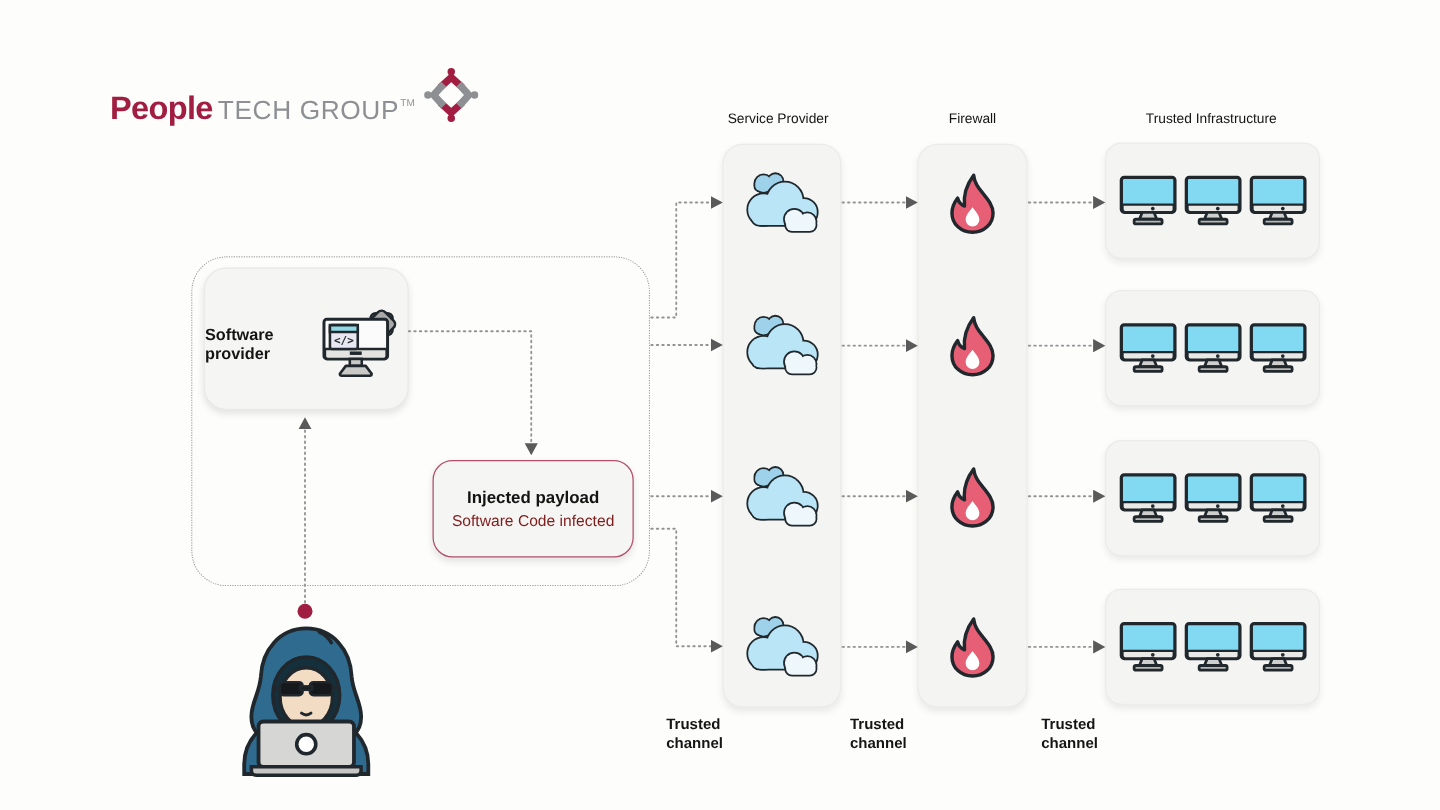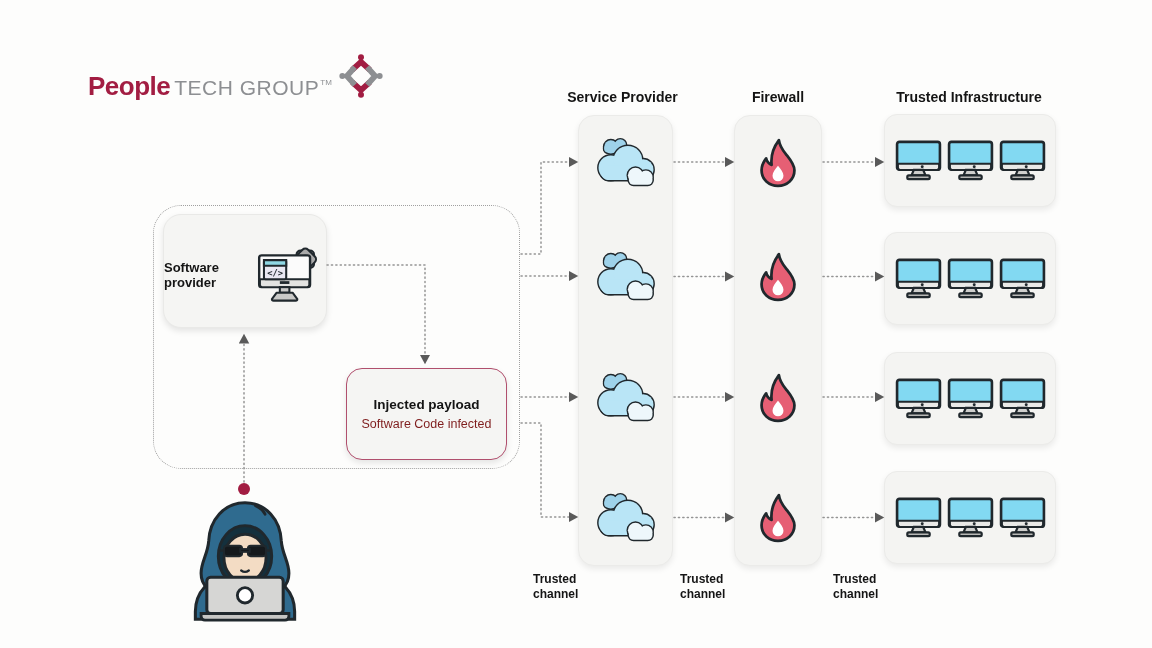--- a/index.html
+++ b/index.html
@@ -22,7 +22,7 @@
   .logo-mark { margin-left:8px; width:44px; height:44px; position:relative; top:-4px; }
 
   
-  .col-header { font-size:14px; font-weight:bold; text-align:center; color:#141414; }
+  .col-header { font-size:11px; font-weight:normal; text-align:center; color:#141414; }
 
   
   .panel {

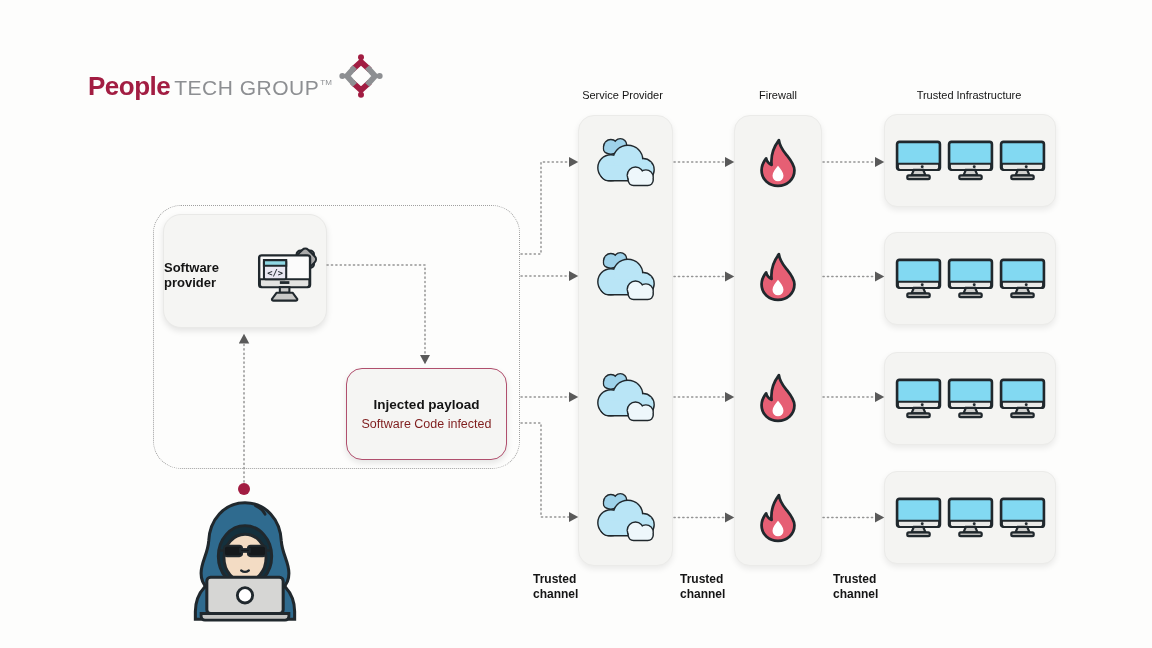--- a/index.html
+++ b/index.html
@@ -50,7 +50,7 @@
   }
   .sw-label { font-size:13px; font-weight:bold; color:#141414; margin-bottom:2px; }
   .payload-box {
-    left:346px; top:368px; width:161px; height:92px;
+    left:346px; top:368px; width:161px; height:78px;
     background:#f5f5f3; border:1.6px solid #b04f6d; border-radius:16px;
     box-shadow:0 3px 6px rgba(0,0,0,0.10);
     display:flex; flex-direction:column; align-items:center; justify-content:center; gap:5px;

